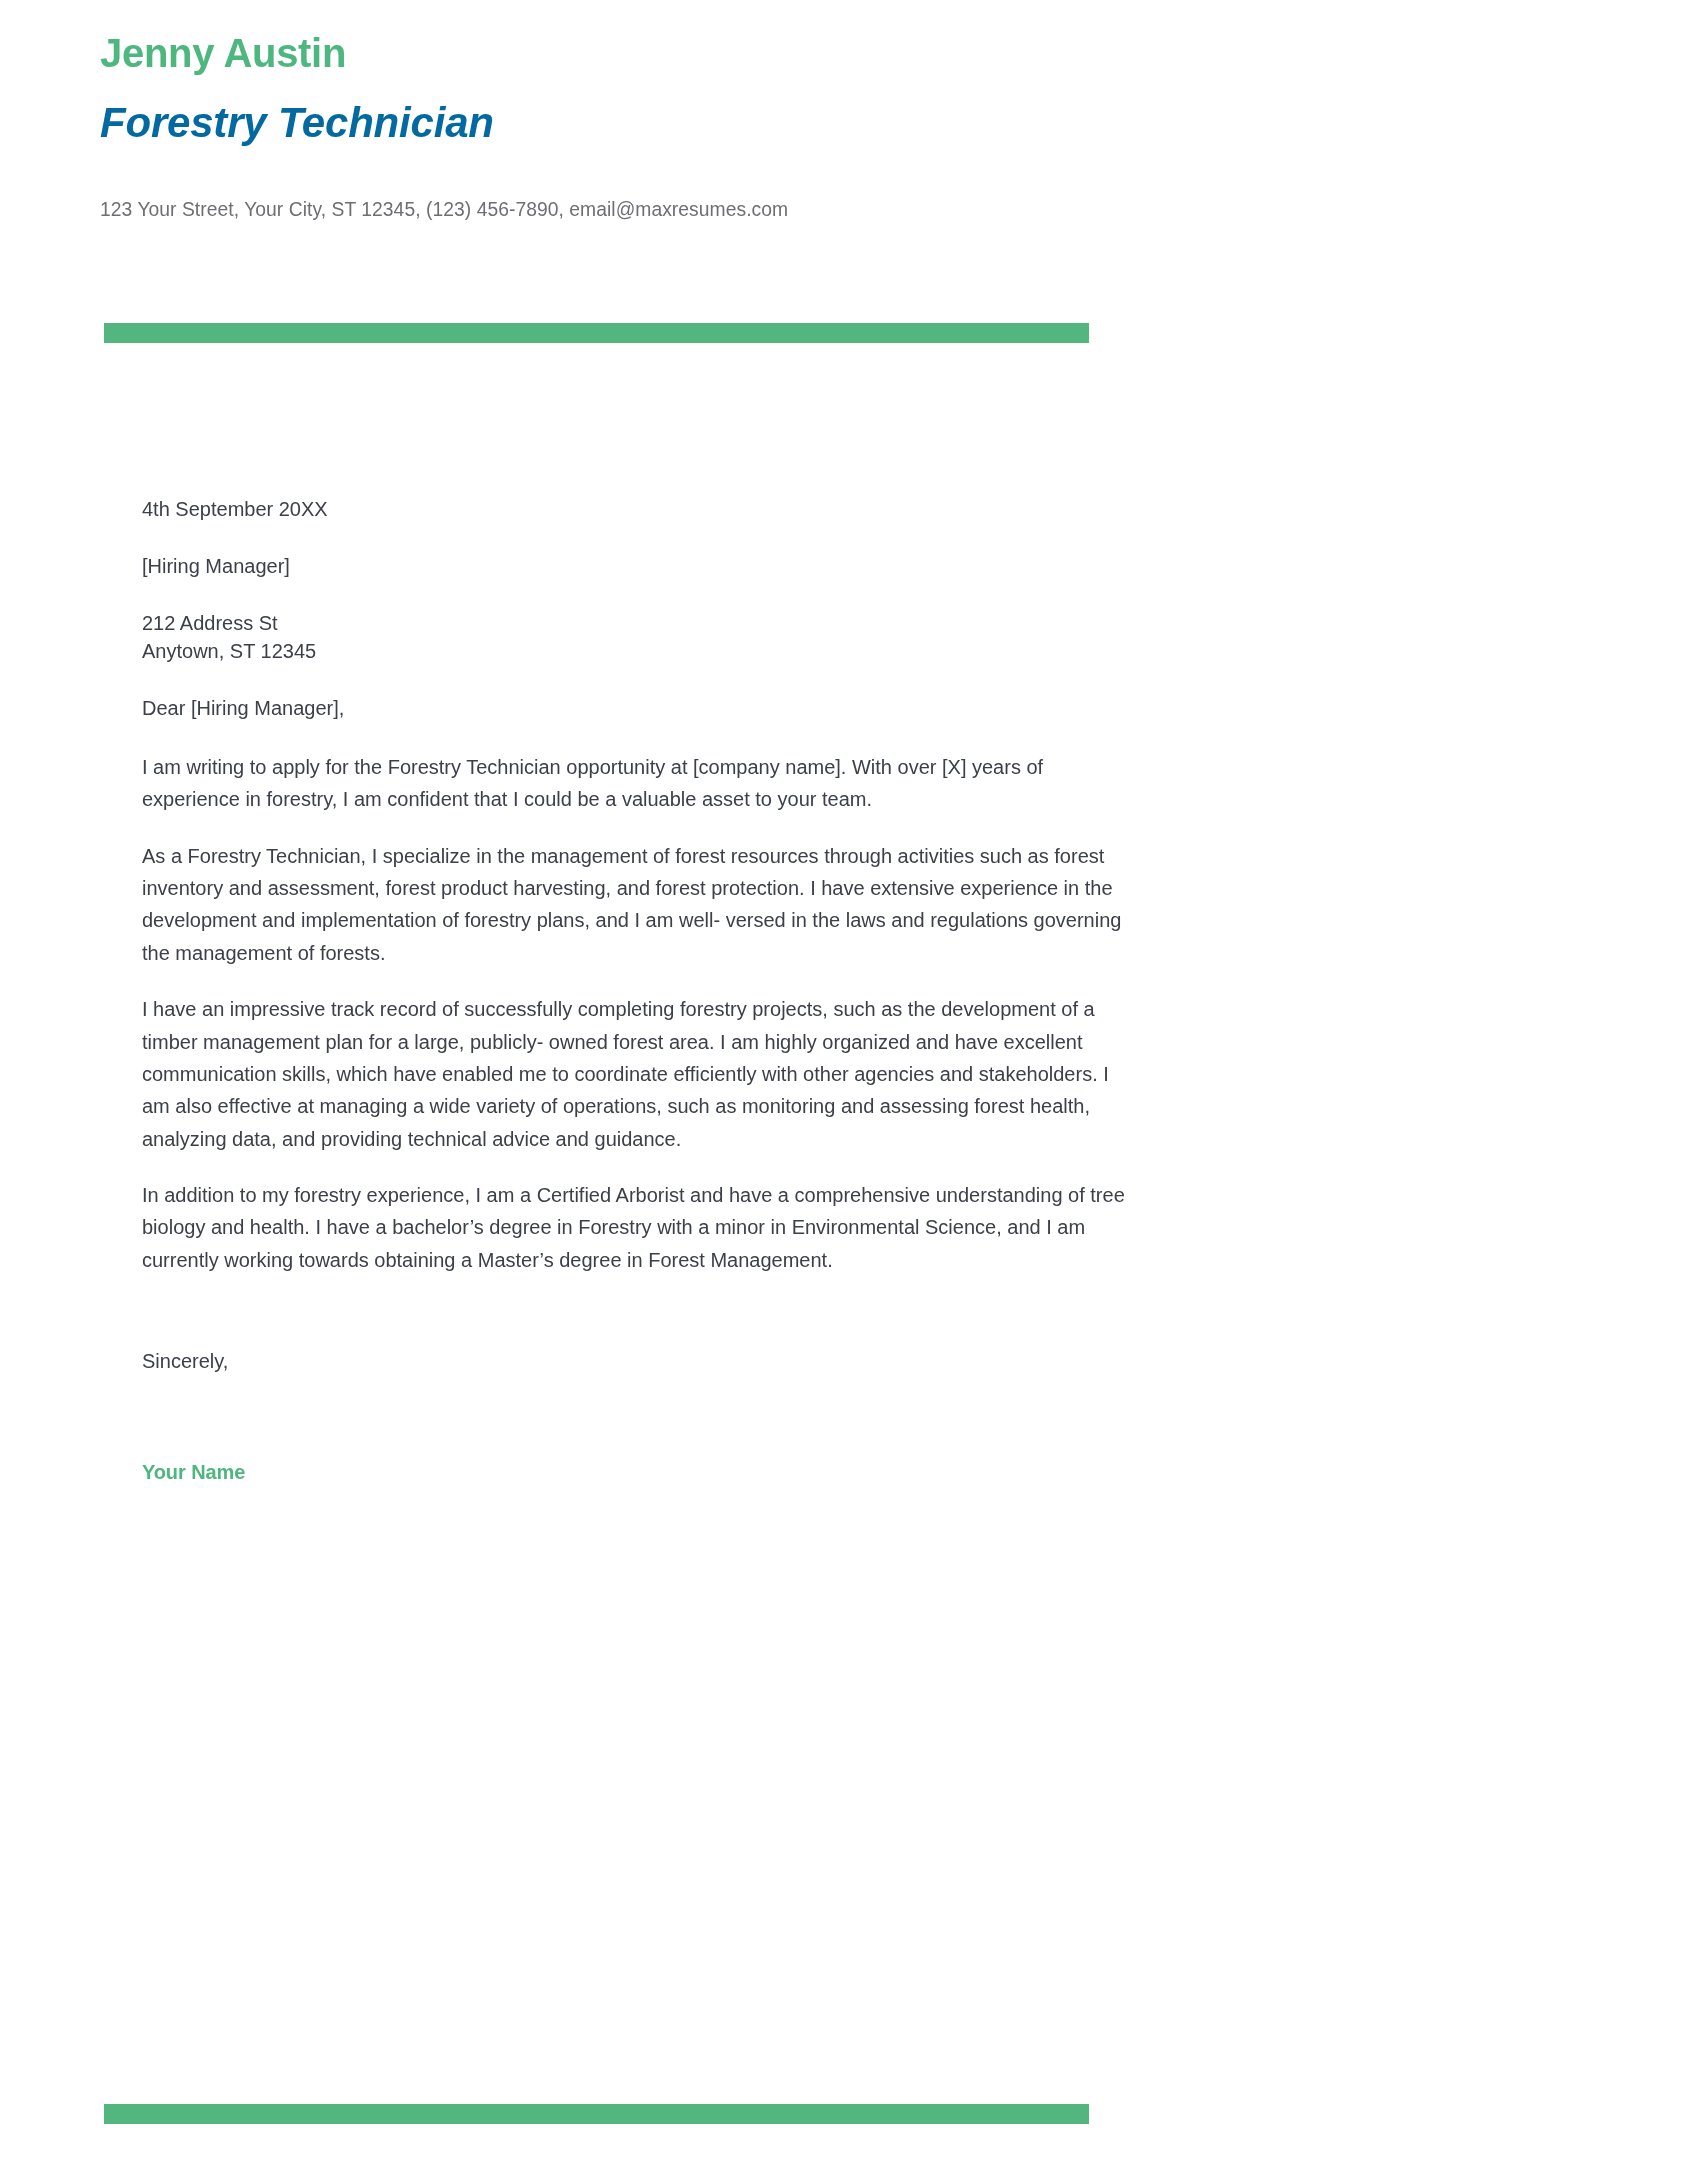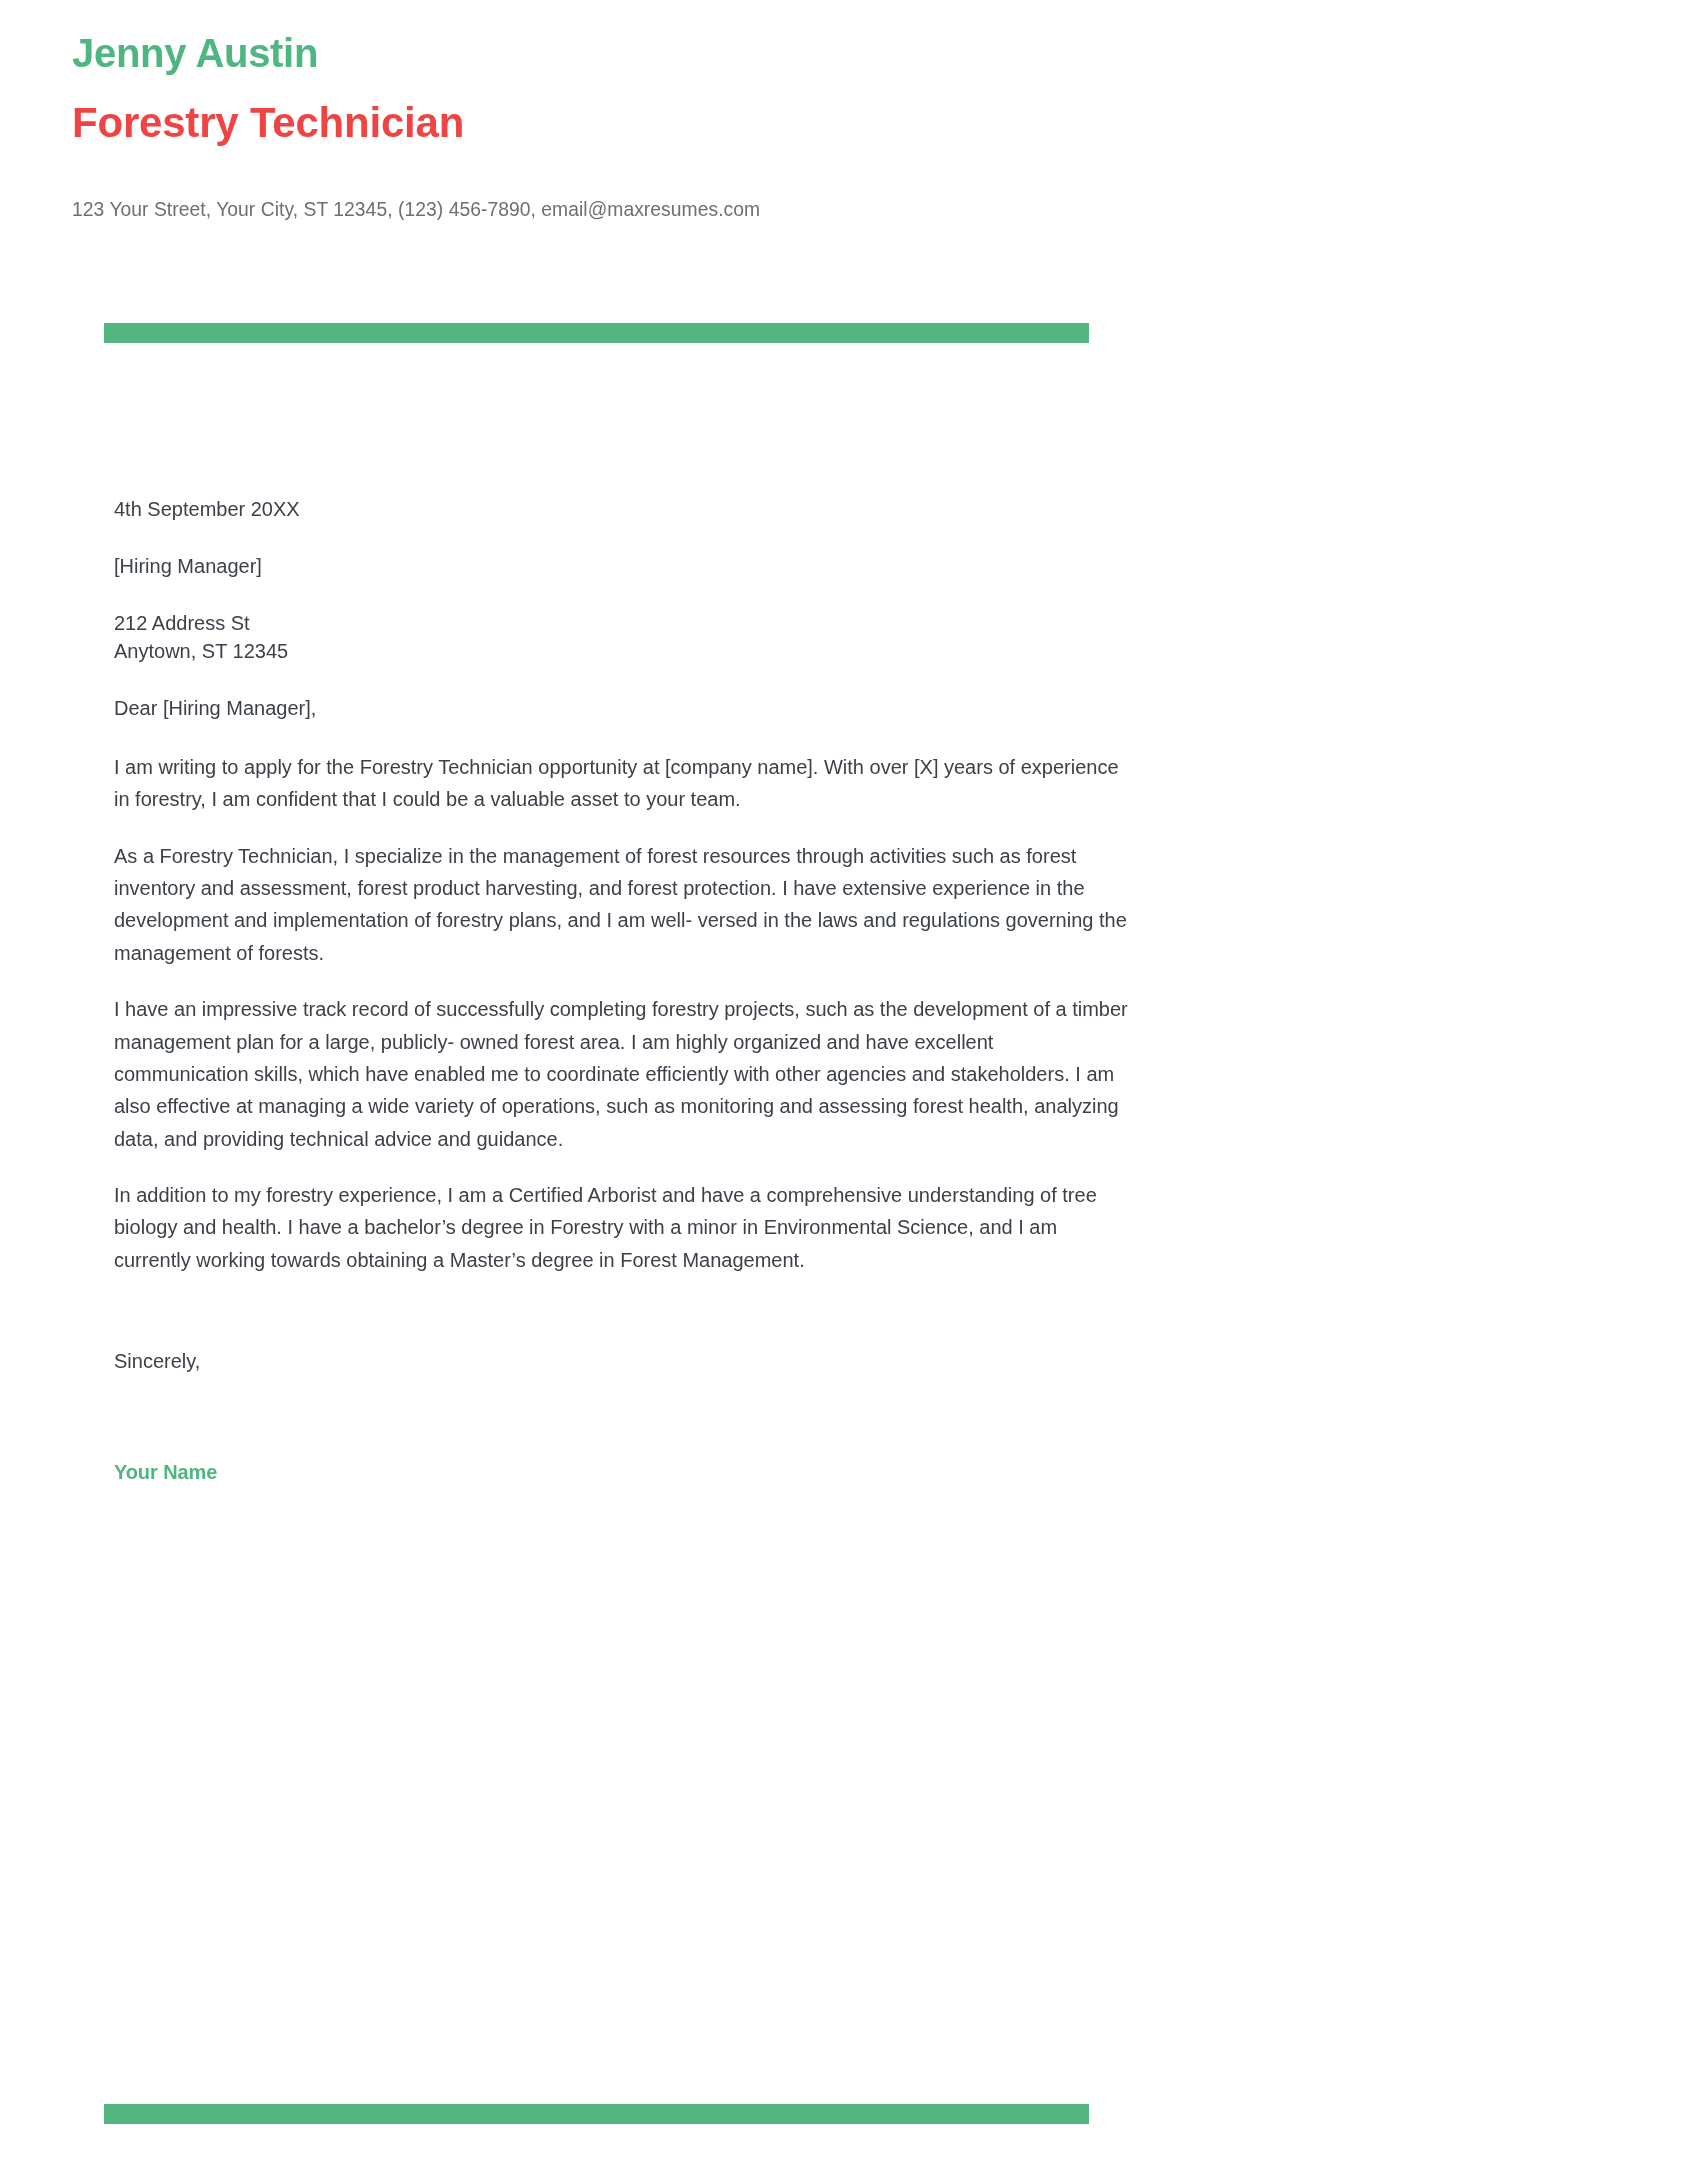--- a/index.html
+++ b/index.html
@@ -32,7 +32,7 @@
   }
 
   .inner {
-    padding-left: 72px;
+    padding-left: 100px;
     padding-right: 109px;
   }
 

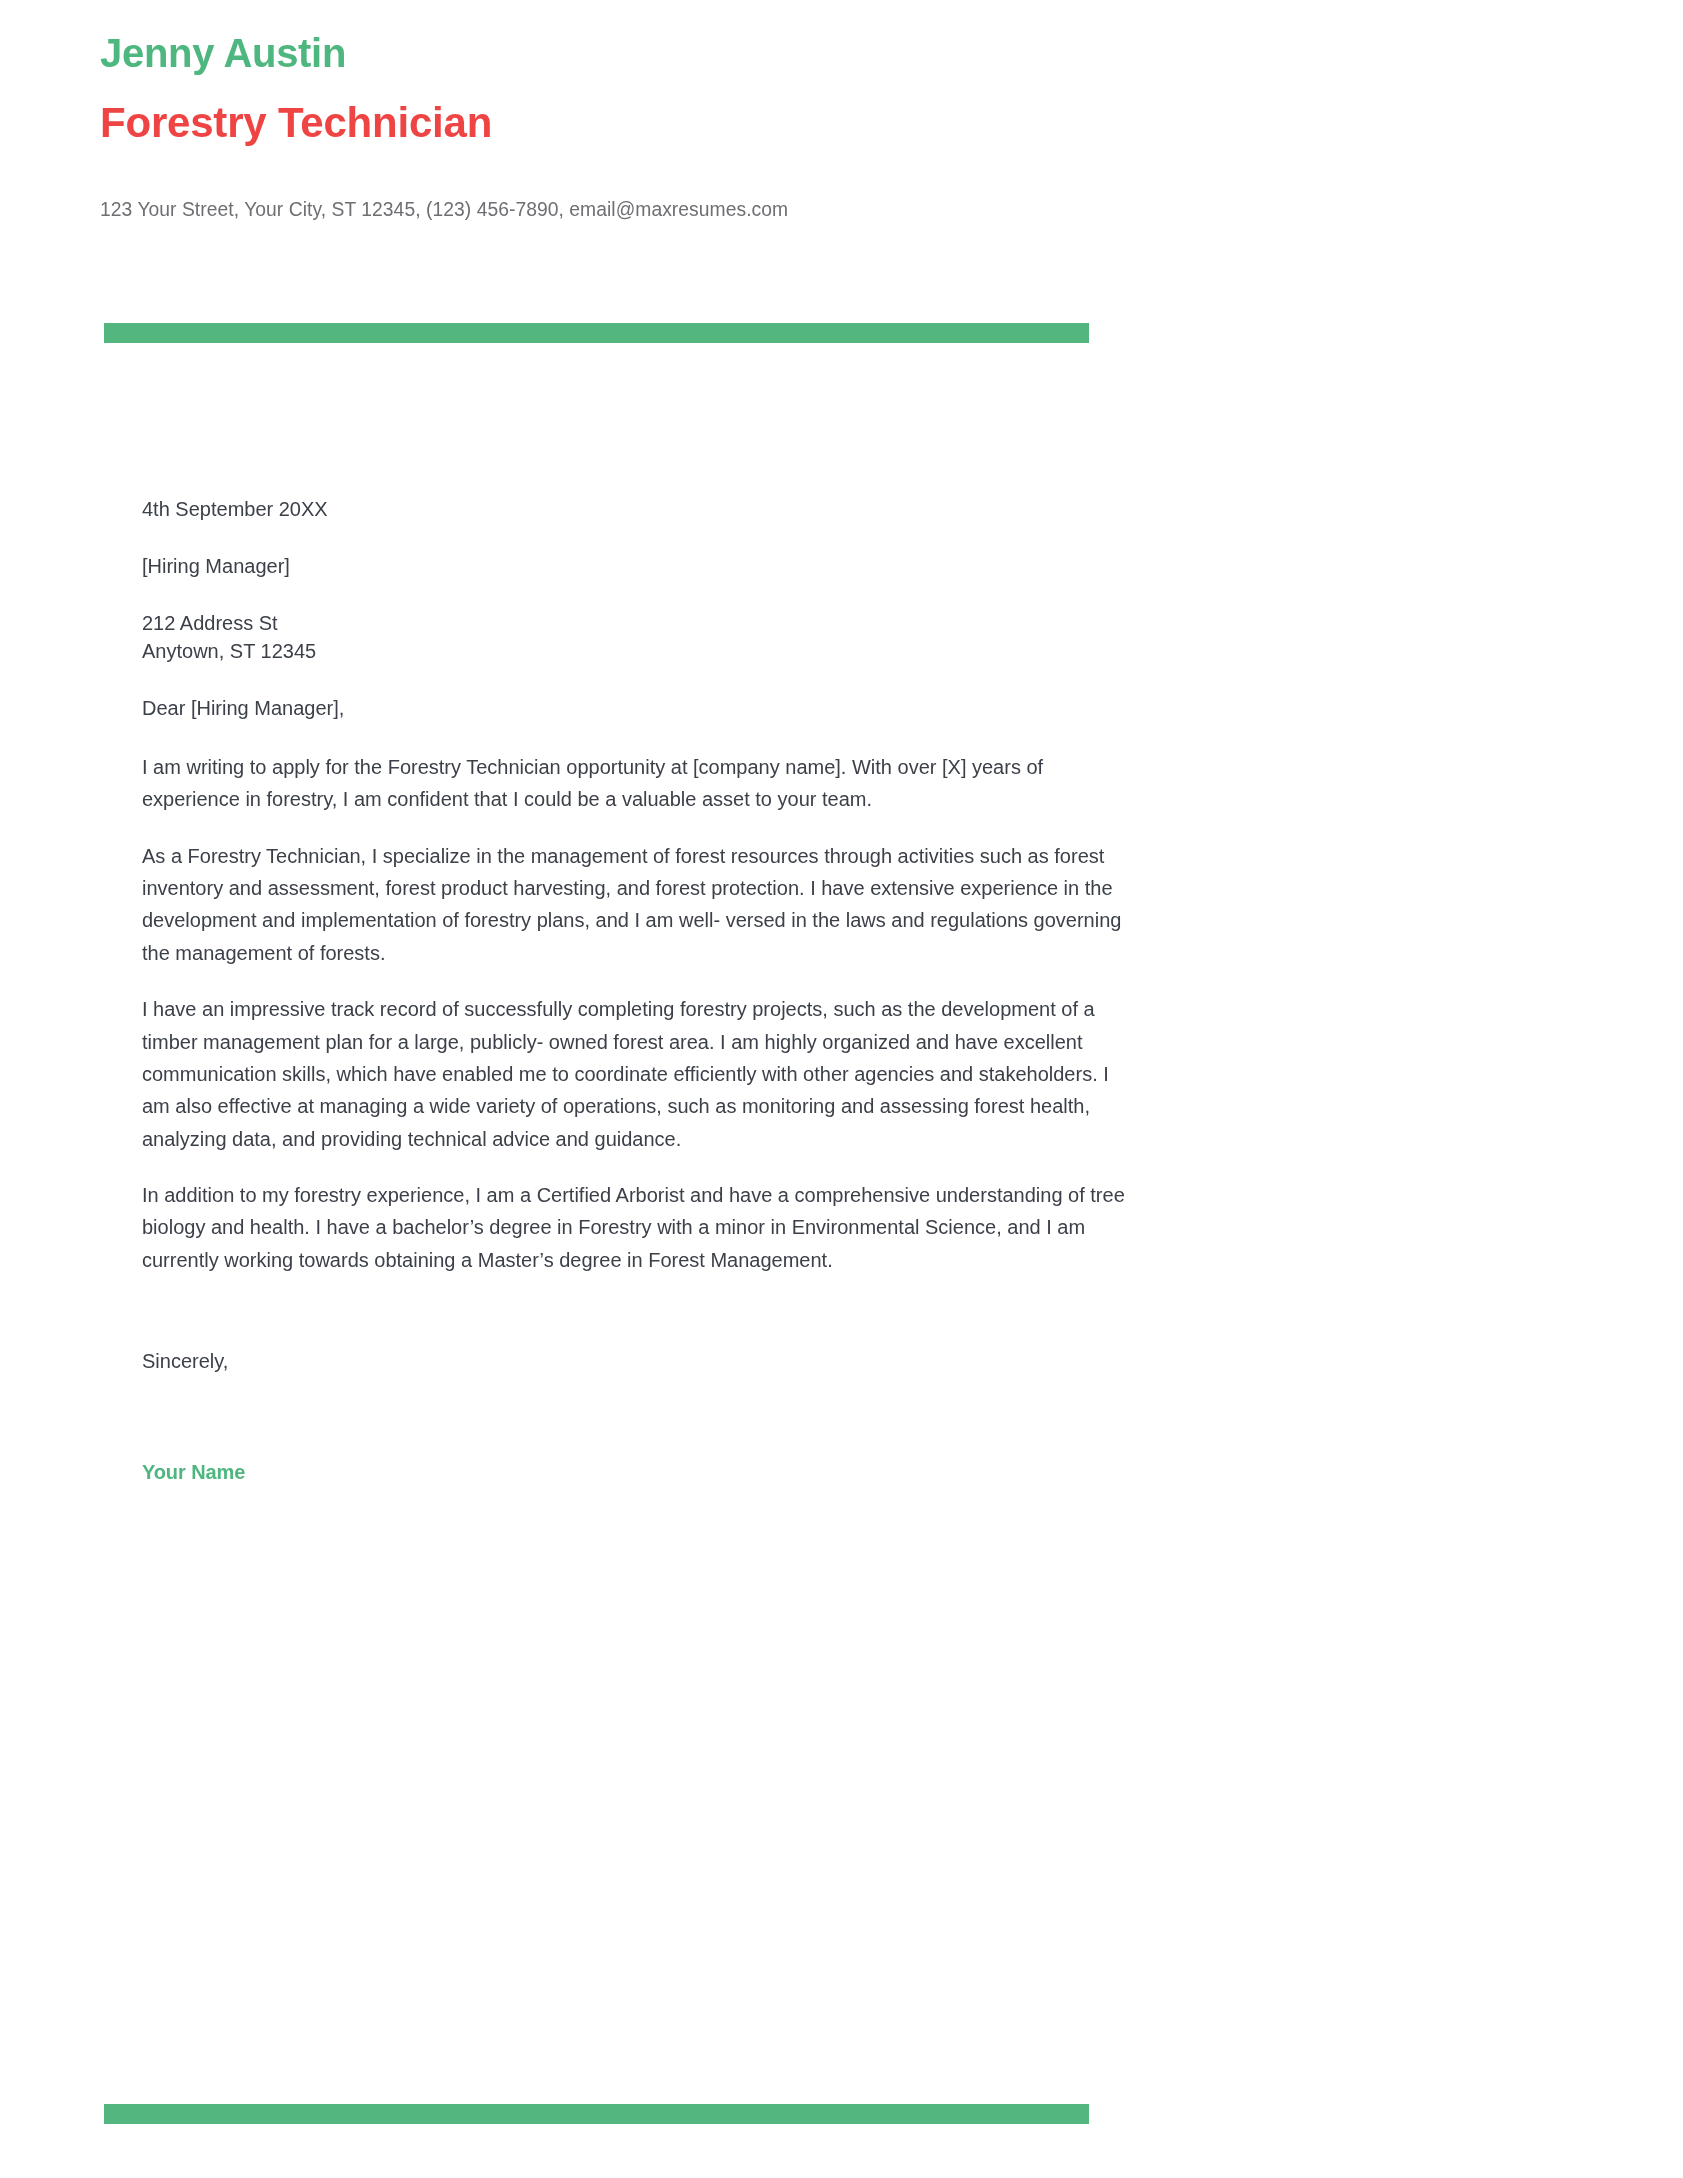--- a/index.html
+++ b/index.html
@@ -54,11 +54,12 @@
   .job-title {
     font-size: 42px;
     font-weight: bold;
-    color: #ef4444;
+    color: #0369a1;
     letter-spacing: -0.2px;
     line-height: 1.2;
     margin: 0;
     padding-top: 22px;
+    font-style: italic;
   }
 
   .contact-line {

